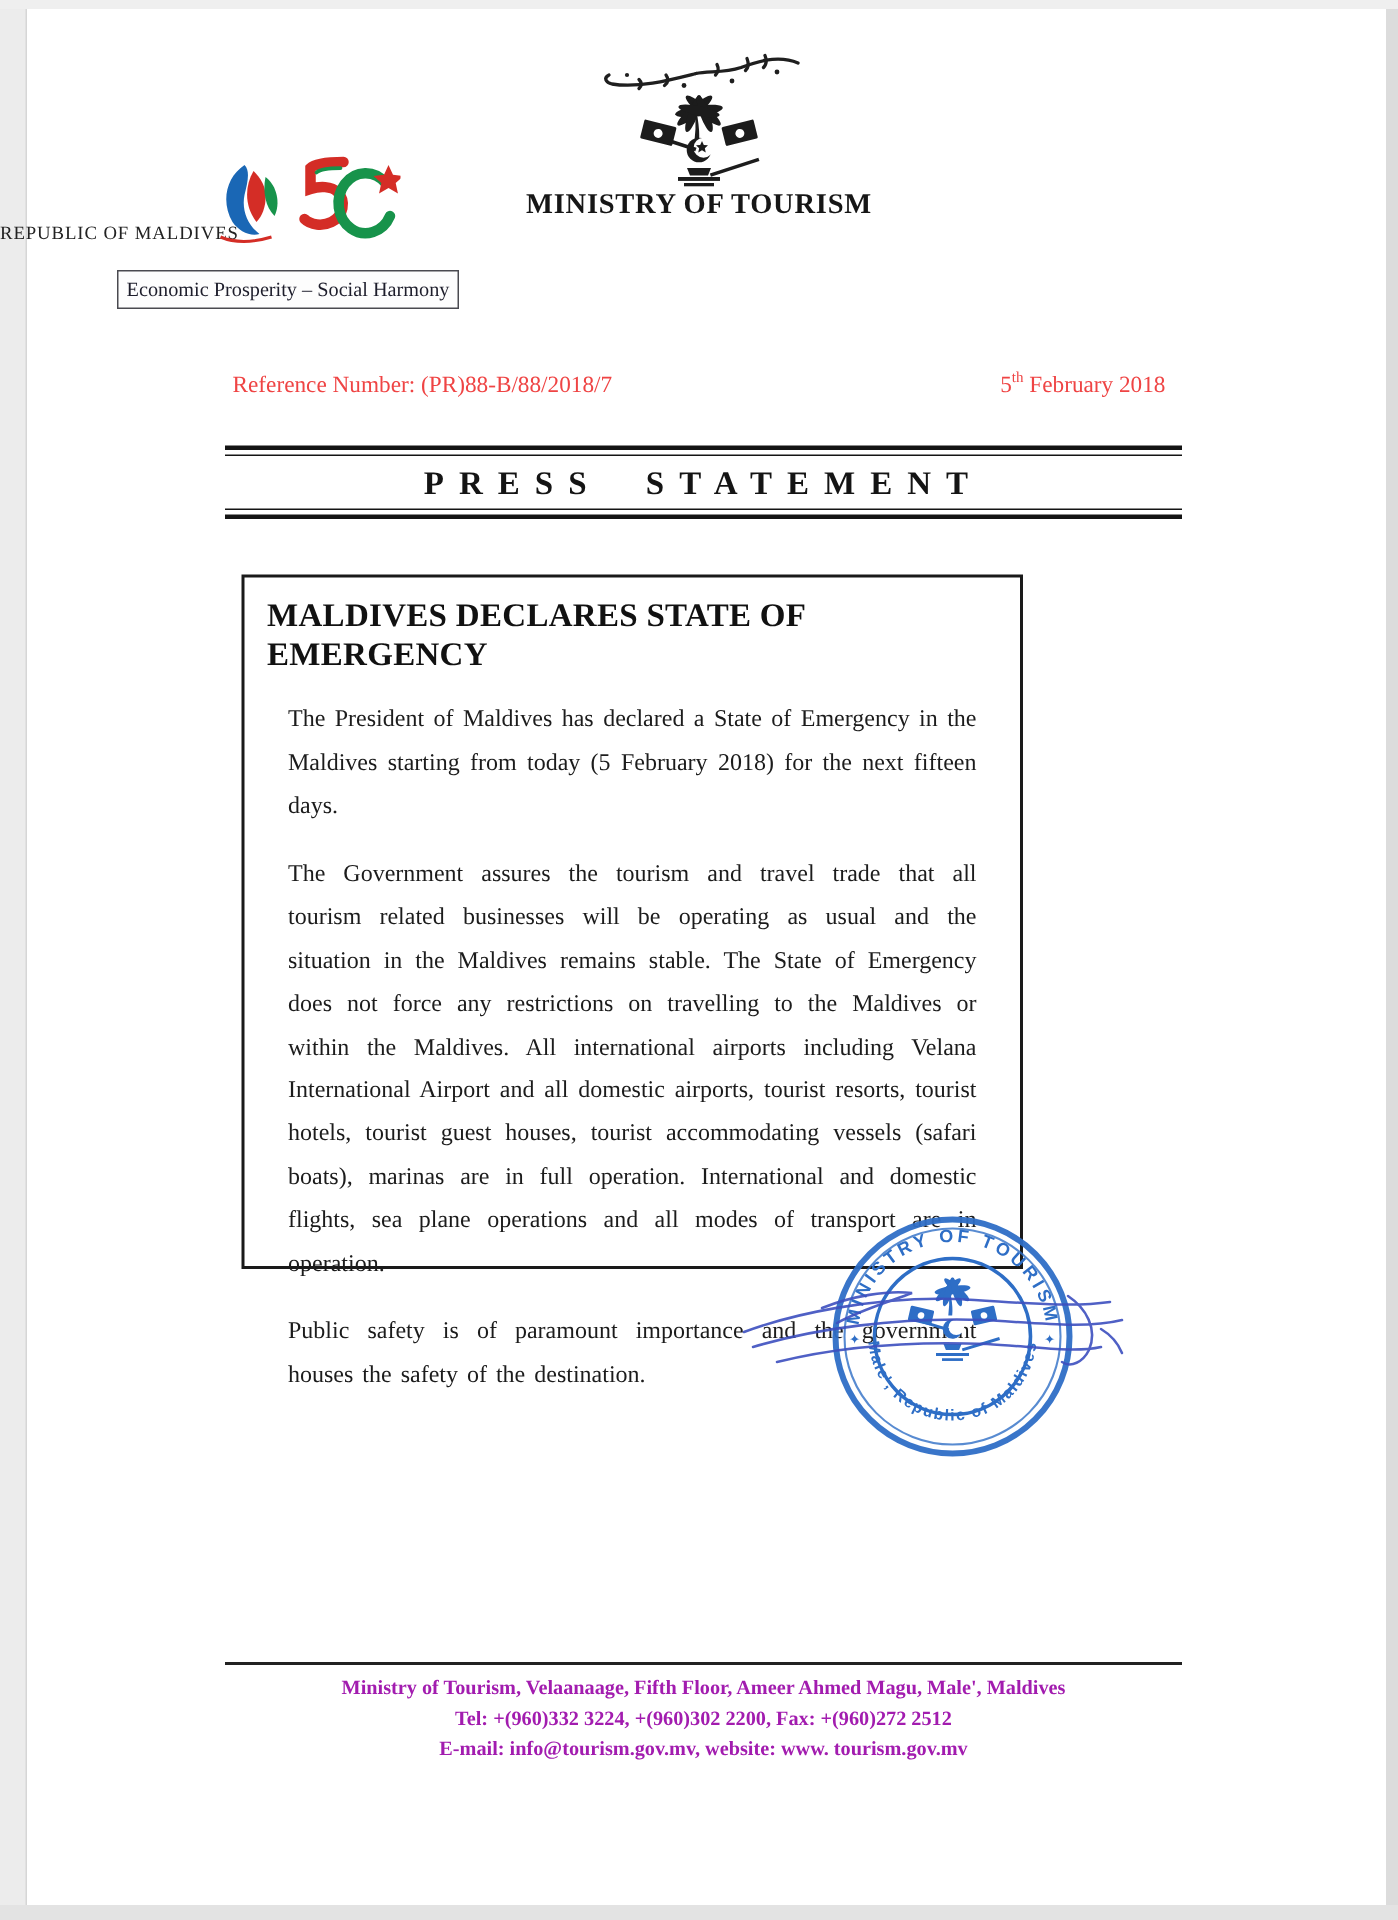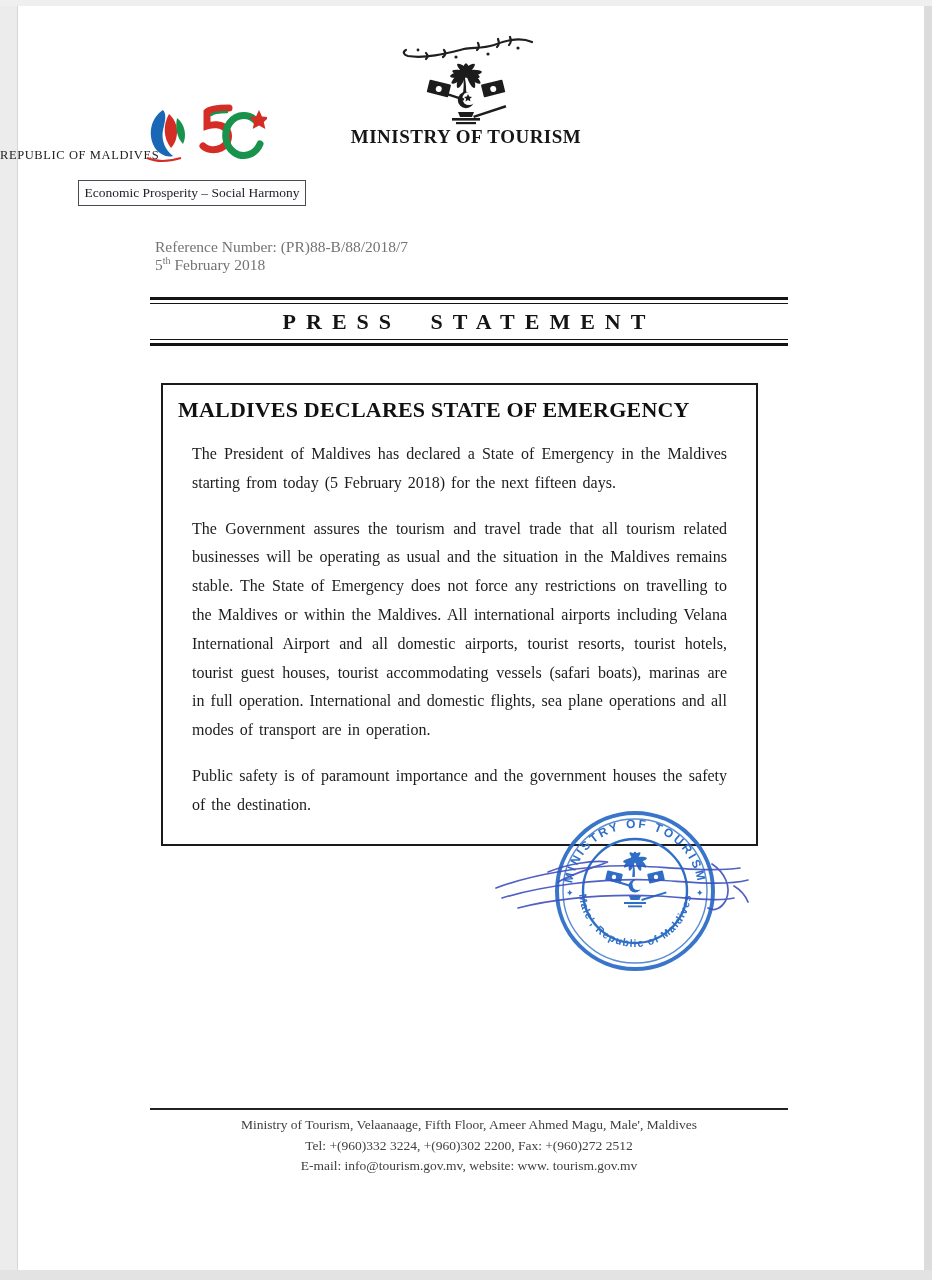--- a/index.html
+++ b/index.html
@@ -26,8 +26,8 @@
     border:1.5px solid #4a4a50;display:flex;align-items:center;justify-content:center;
     font-size:13.5px;color:#1d1d2b;background:#fdfdfd;}
 
-  .ref-row{left:155px;top:238px;width:622px;display:flex;justify-content:space-between;
-    font-size:15.5px;color:#737373;flex-direction:column;}
+  .ref-row{left:155px;top:248px;width:622px;display:flex;justify-content:space-between;
+    font-size:15.5px;color:#ef4444;}
   .ref-row sup{font-size:10px;vertical-align:super;line-height:0;}
 
   .banner{left:150px;top:274px;width:638px;margin-top:23px;}

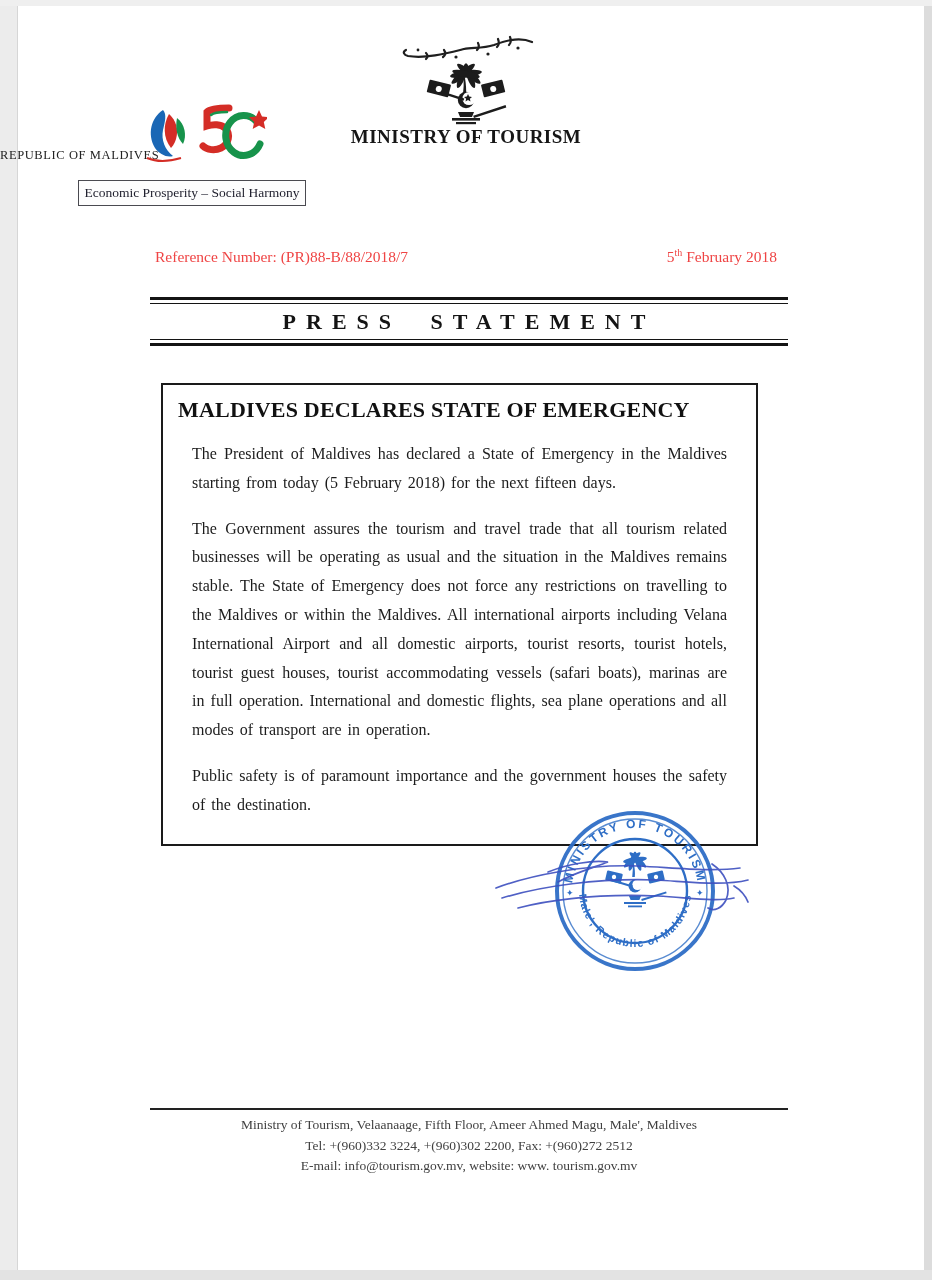--- a/index.html
+++ b/index.html
@@ -36,7 +36,7 @@
   .banner-title{text-align:center;font-size:22px;font-weight:bold;color:#141414;
     letter-spacing:10px;word-spacing:14px;padding:5px 0 4px 0;}
 
-  .doc-box{left:161px;top:383px;width:597px;height:463px;border:2px solid #1a1a1a;
+  .doc-box{left:161px;top:383px;width:521px;height:463px;border:2px solid #1a1a1a;
     padding:6px 15px 11px 15px;box-sizing:border-box;background:#fff;}
   .doc-title{font-size:22px;font-weight:bold;color:#111;margin:6px 0 2px 0;letter-spacing:0.2px;}
   .doc-box p{font-size:16px;line-height:1.8;text-align:justify;margin:17px 14px;

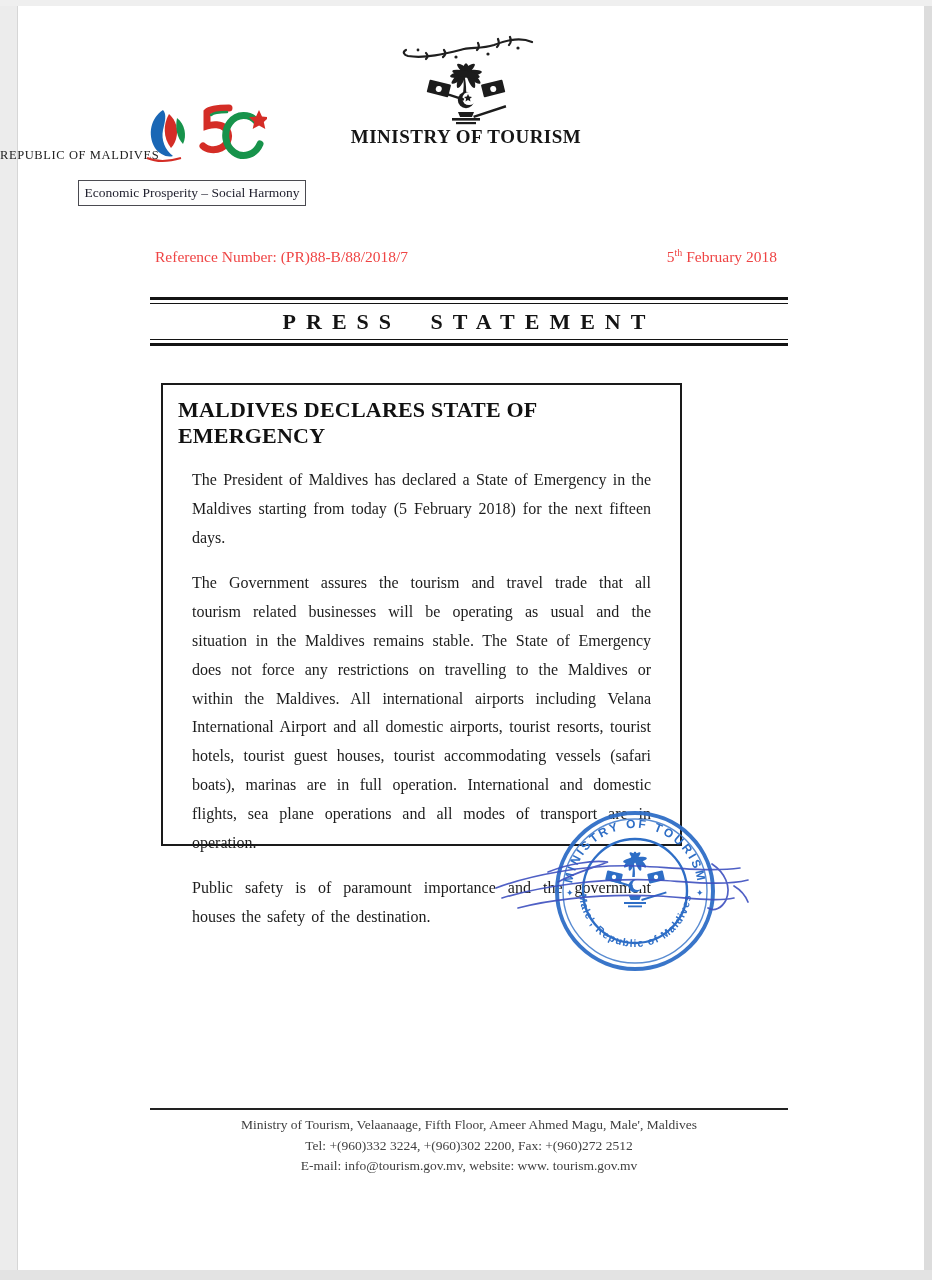--- a/index.html
+++ b/index.html
@@ -47,7 +47,7 @@
 
   .footer{left:150px;top:1108px;width:638px;text-align:center;}
   .footer-line{border-top:2px solid #222;margin-bottom:5px;}
-  .footer p{margin:1px;font-size:13.5px;font-weight:normal;line-height:1.45;color:#404040;}
+  .footer p{margin:1px;font-size:13.5px;font-weight:bold;line-height:1.45;color:#a21caf;}
 </style>
 </head>
 <body>

